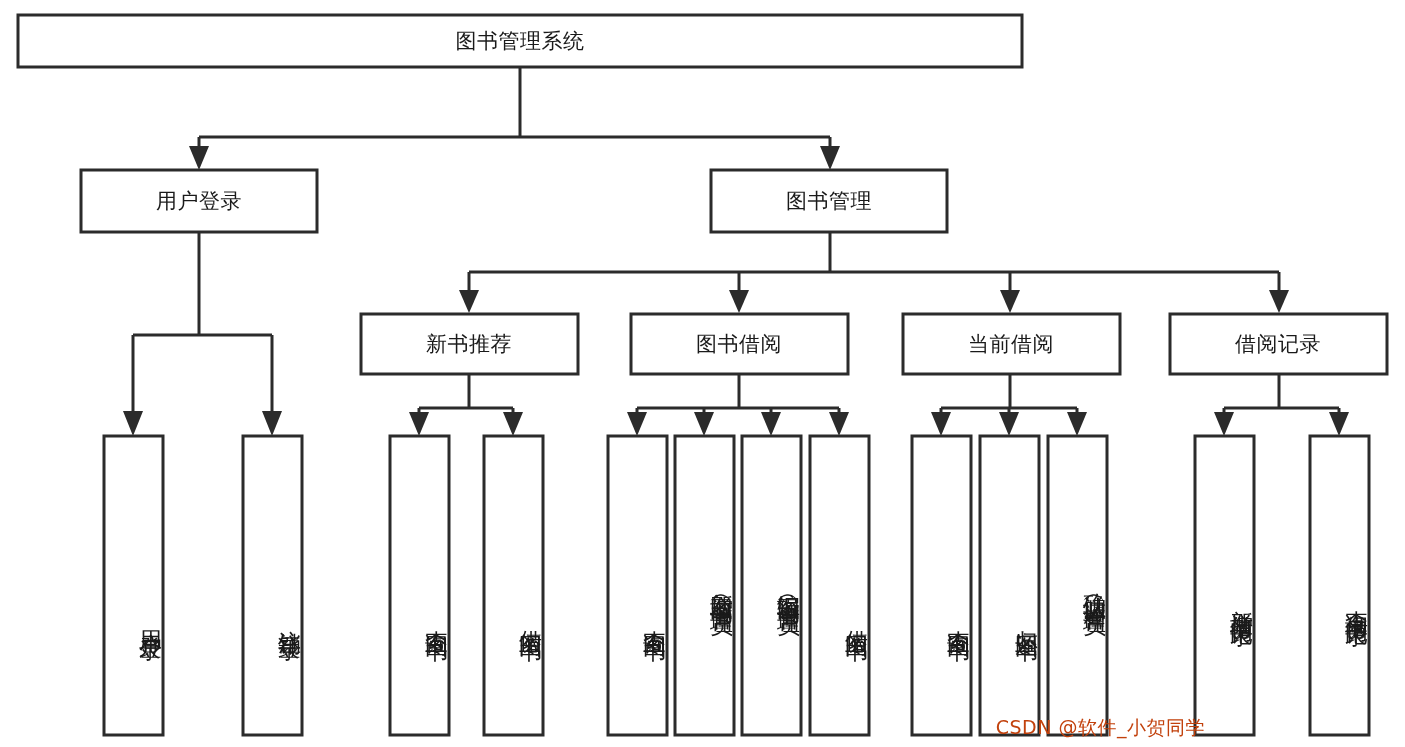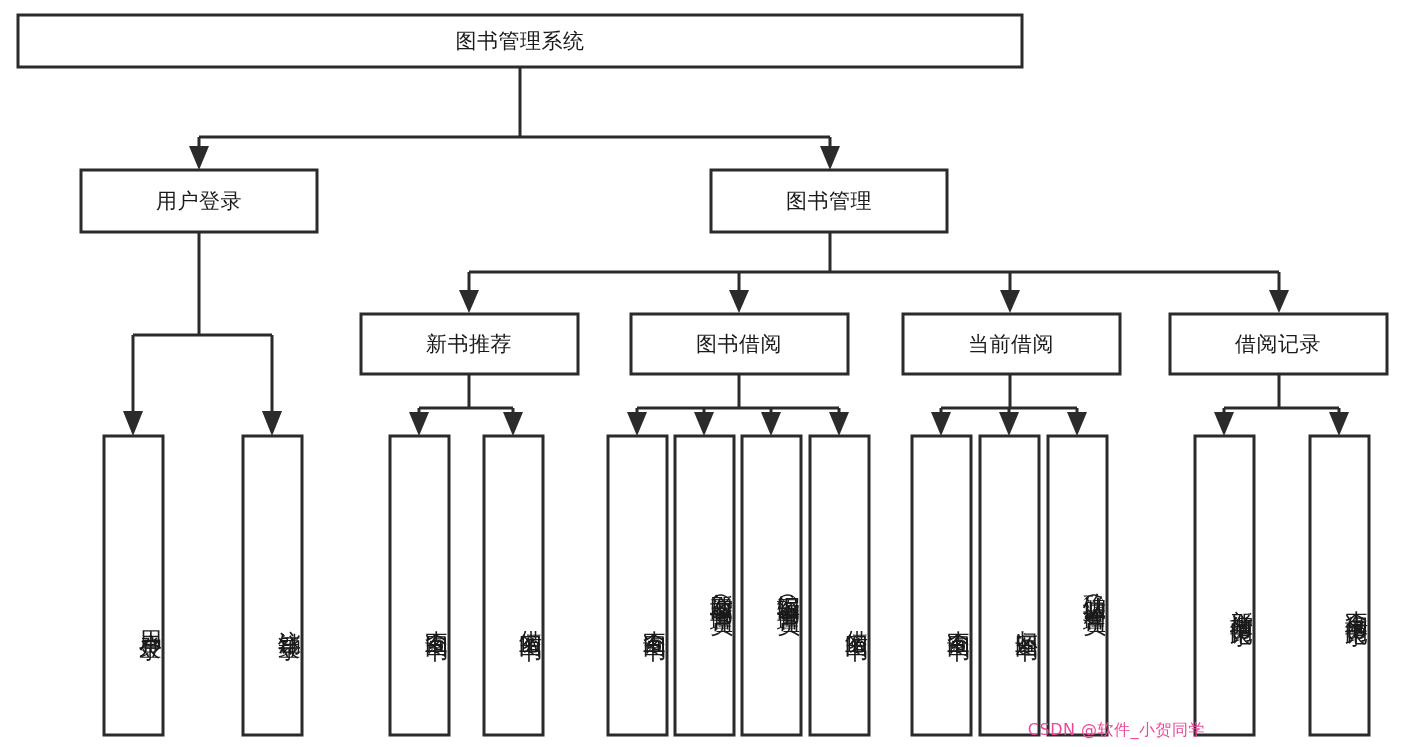--- a/index.html
+++ b/index.html
@@ -71,8 +71,8 @@
     right: 8px;
     bottom: 6px;
     font-family: "DejaVu Sans", "Liberation Sans", sans-serif;
-    font-size: 16px;
-    color: #ec4899;
+    font-size: 19px;
+    color: #c2410c;
     letter-spacing: 0.5px;
     white-space: nowrap;
   }

